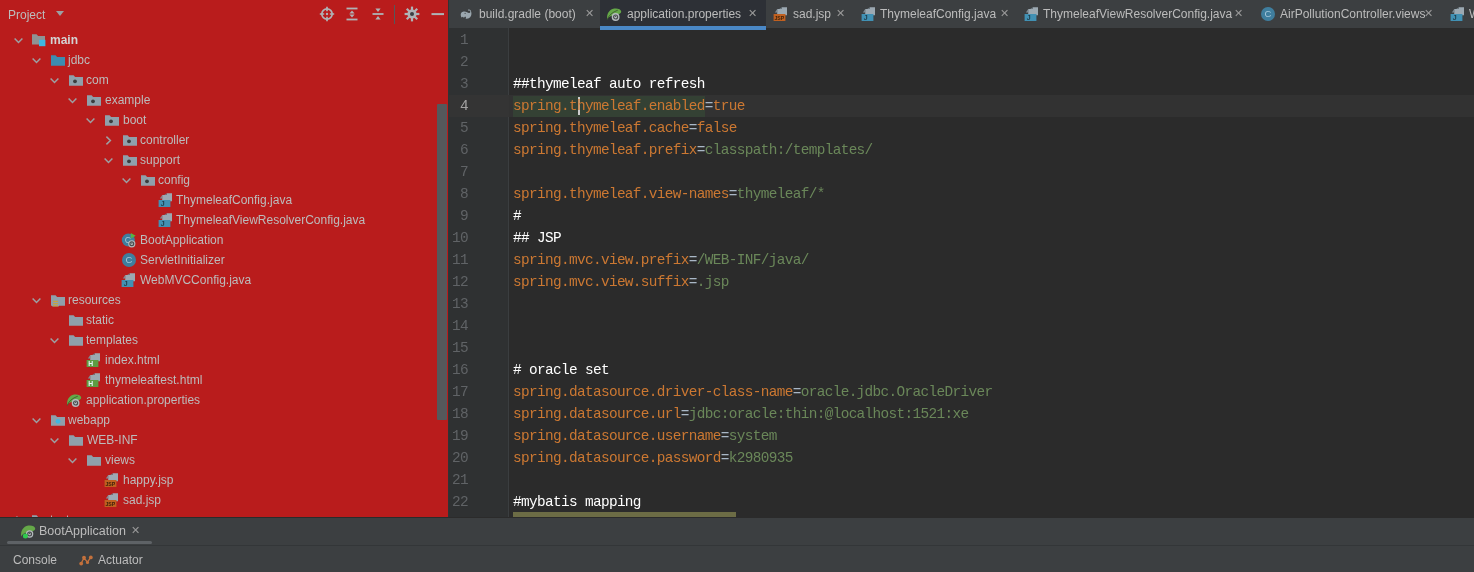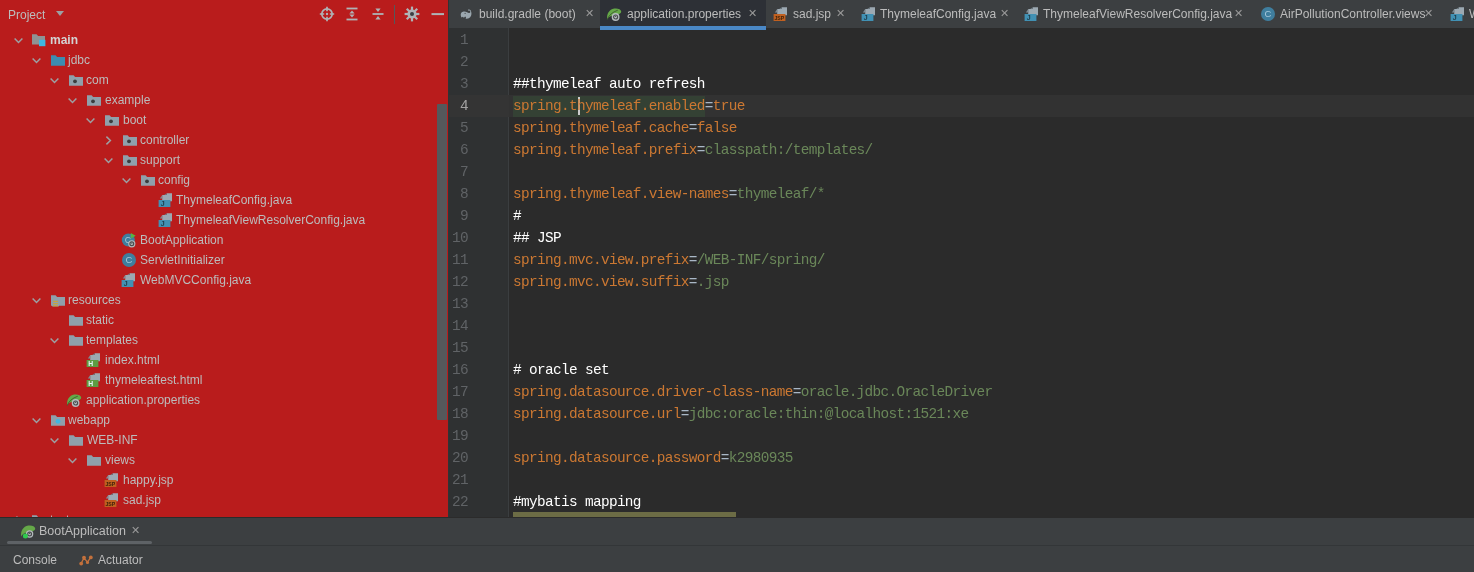--- a/index.html
+++ b/index.html
@@ -464,7 +464,7 @@
 <div class="ab num" style="top:199px">10</div>
 <div class="ab code" style="left:64px;top:199px"><i>## JSP</i></div>
 <div class="ab num" style="top:221px">11</div>
-<div class="ab code" style="left:64px;top:221px"><k>spring.mvc.view.prefix</k><e>=</e><v>/WEB-INF/spring/</v></div>
+<div class="ab code" style="left:64px;top:221px"><k>spring.mvc.view.prefix</k><e>=</e><v>/WEB-INF/java/</v></div>
 <div class="ab num" style="top:243px">12</div>
 <div class="ab code" style="left:64px;top:243px"><k>spring.mvc.view.suffix</k><e>=</e><v>.jsp</v></div>
 <div class="ab num" style="top:265px">13</div>

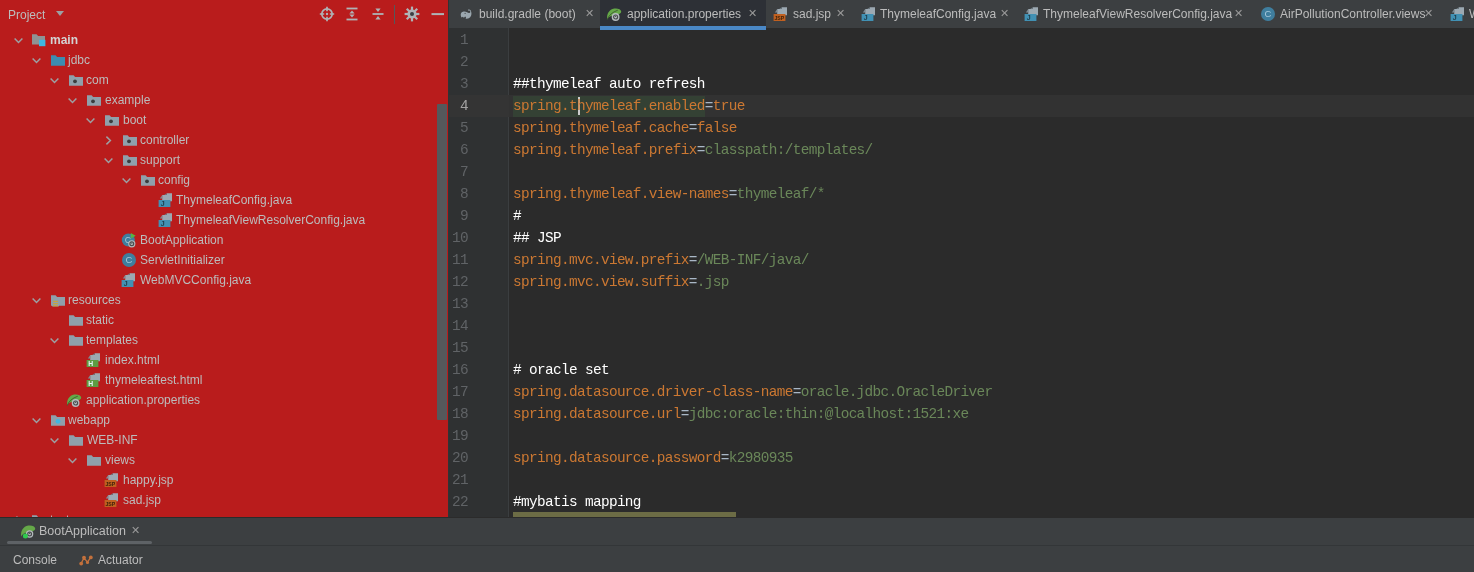--- a/index.html
+++ b/index.html
@@ -477,6 +477,7 @@
 <div class="ab num" style="top:375px">18</div>
 <div class="ab code" style="left:64px;top:375px"><k>spring.datasource.url</k><e>=</e><v>jdbc:oracle:thin:@localhost:1521:xe</v></div>
 <div class="ab num" style="top:397px">19</div>
+<div class="ab code" style="left:64px;top:397px"><k>spring.datasource.username</k><e>=</e><v>system</v></div>
 <div class="ab num" style="top:419px">20</div>
 <div class="ab code" style="left:64px;top:419px"><k>spring.datasource.password</k><e>=</e><v>k2980935</v></div>
 <div class="ab num" style="top:441px">21</div>

